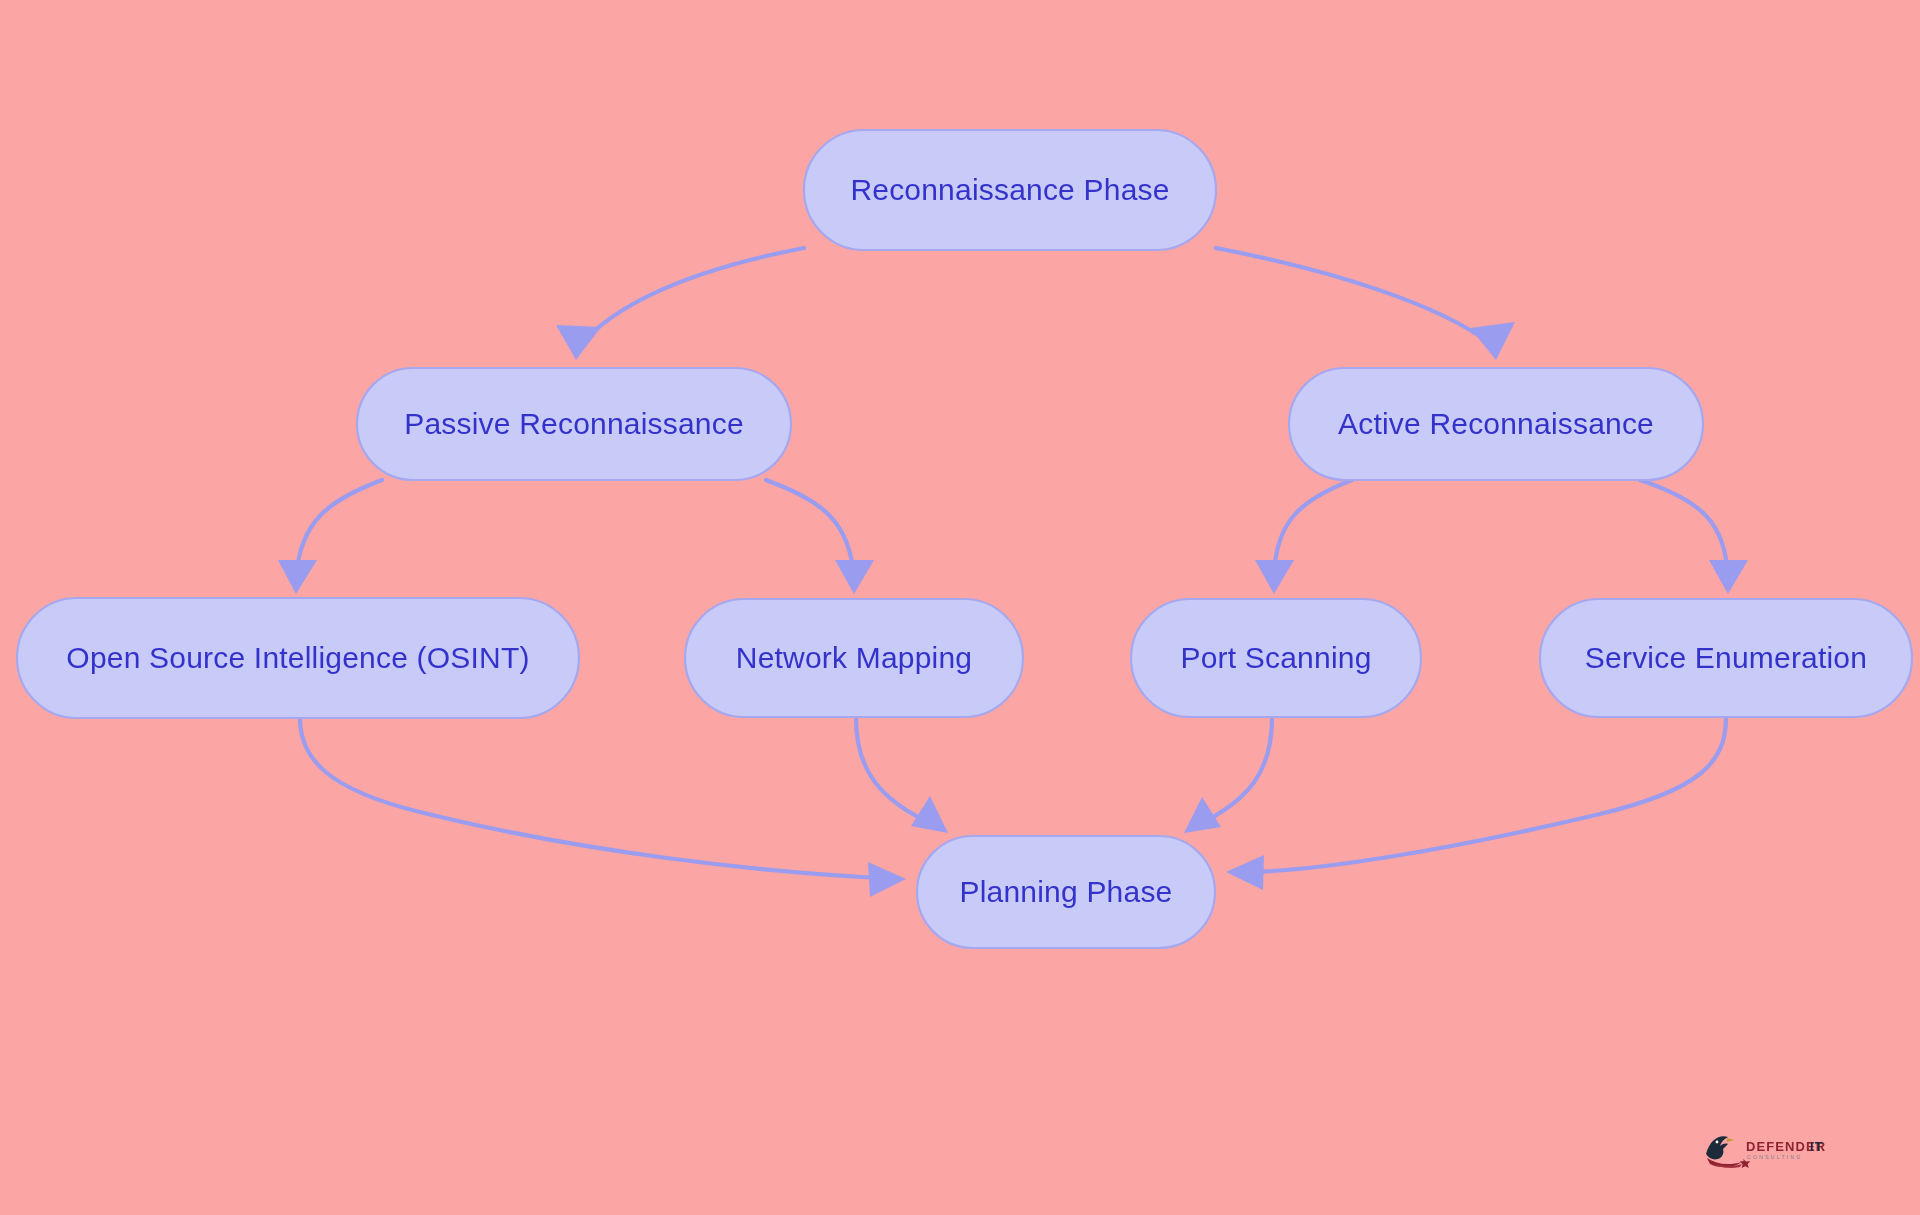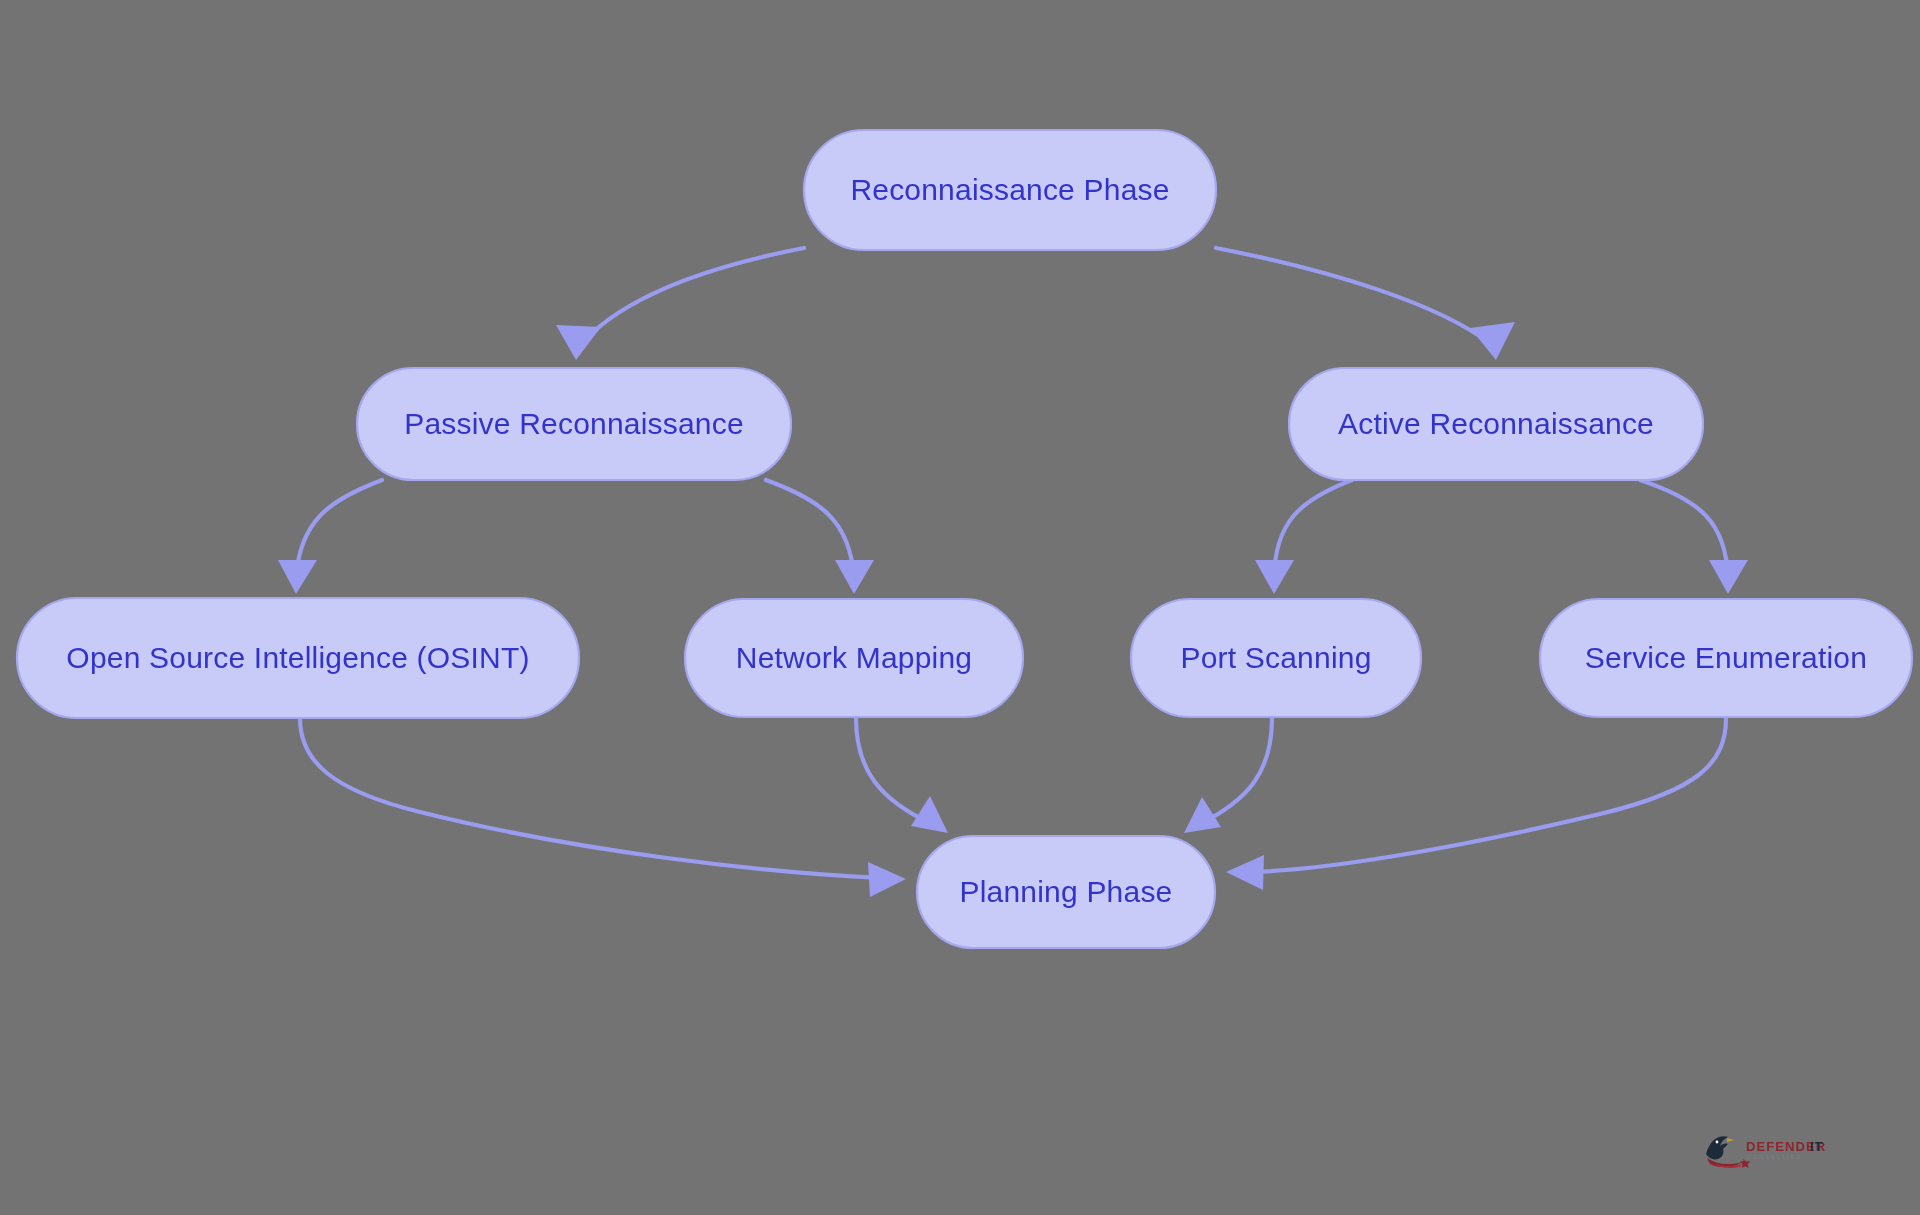--- a/index.html
+++ b/index.html
@@ -18,7 +18,7 @@
     position: relative;
     width: 1920px;
     height: 1215px;
-    background: #737373;
+    background: #fca5a5;
   }
   svg#diagram {
     position: absolute;

